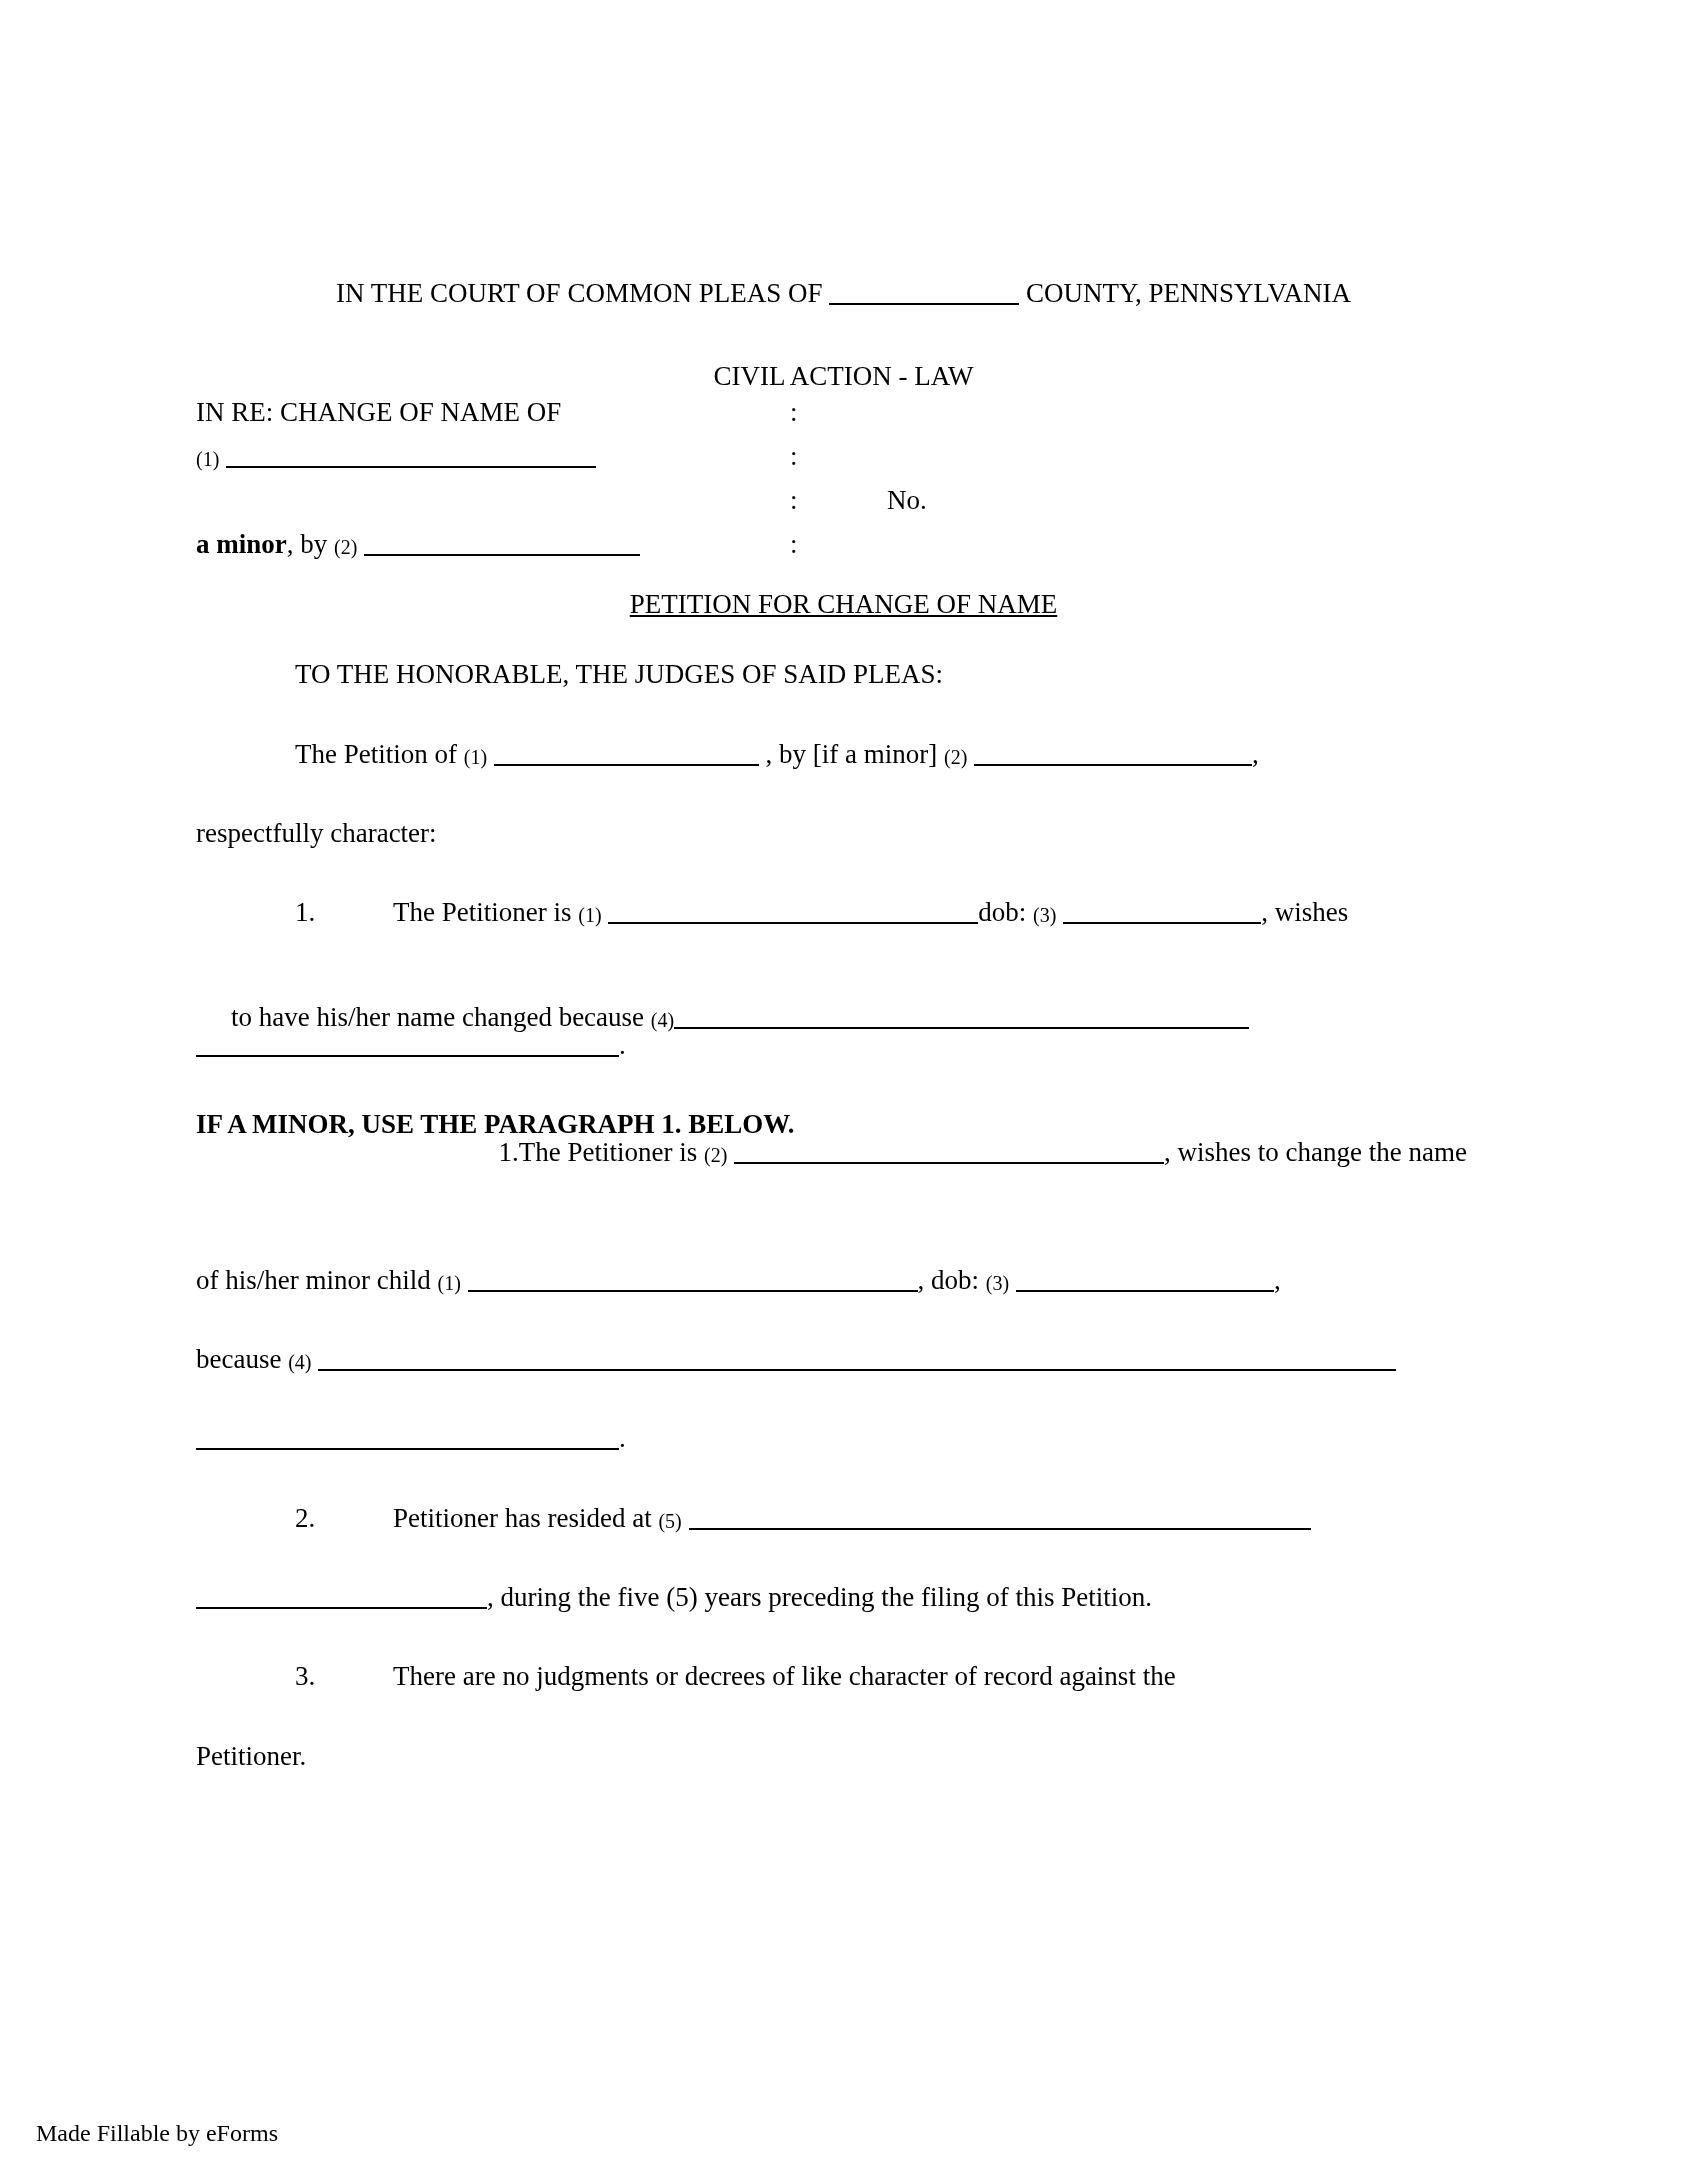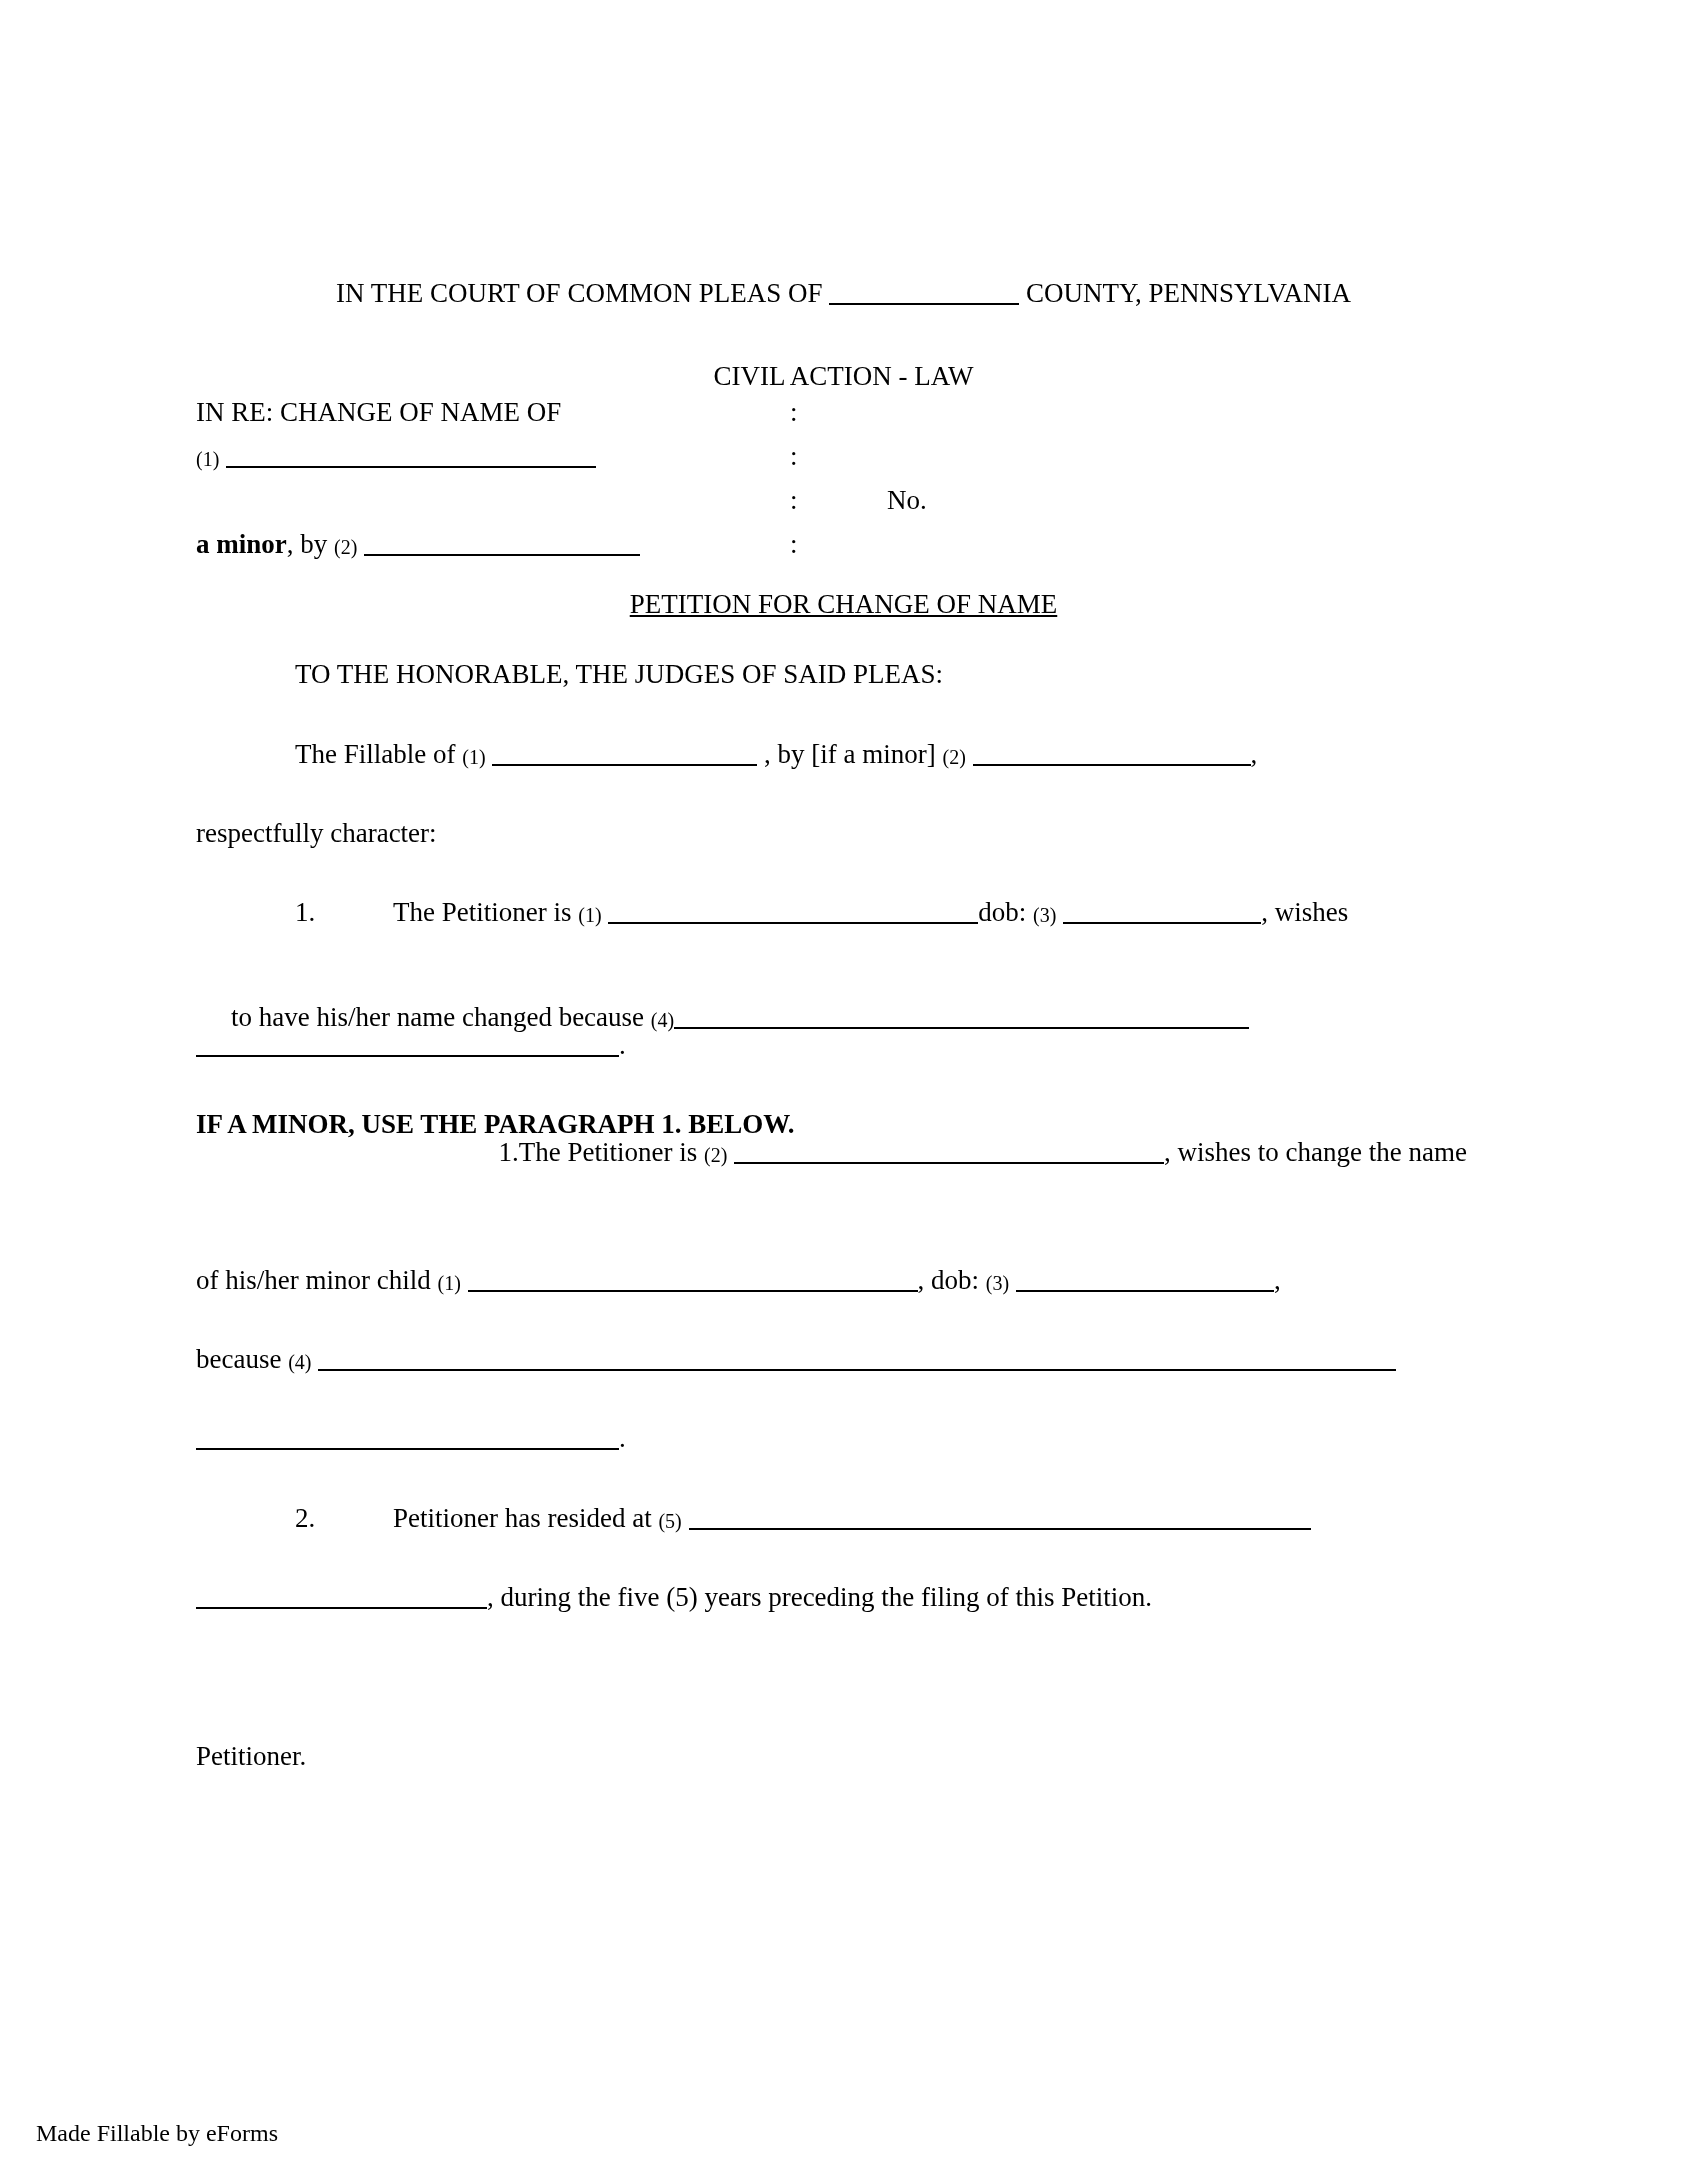--- a/index.html
+++ b/index.html
@@ -146,7 +146,7 @@
 
   <div class="content" style="top:741px;">
     <div class="ln">
-      <span class="indent-1"></span><span>The Fillable of </span><span class="mark">(1)</span> <span class="blank" style="width:265px;"></span><span> , by [if a minor] </span><span class="mark">(2)</span> <span class="blank" style="width:278px;"></span><span>,</span>
+      <span class="indent-1"></span><span>The Petition of </span><span class="mark">(1)</span> <span class="blank" style="width:265px;"></span><span> , by [if a minor] </span><span class="mark">(2)</span> <span class="blank" style="width:278px;"></span><span>,</span>
     </div>
   </div>
 

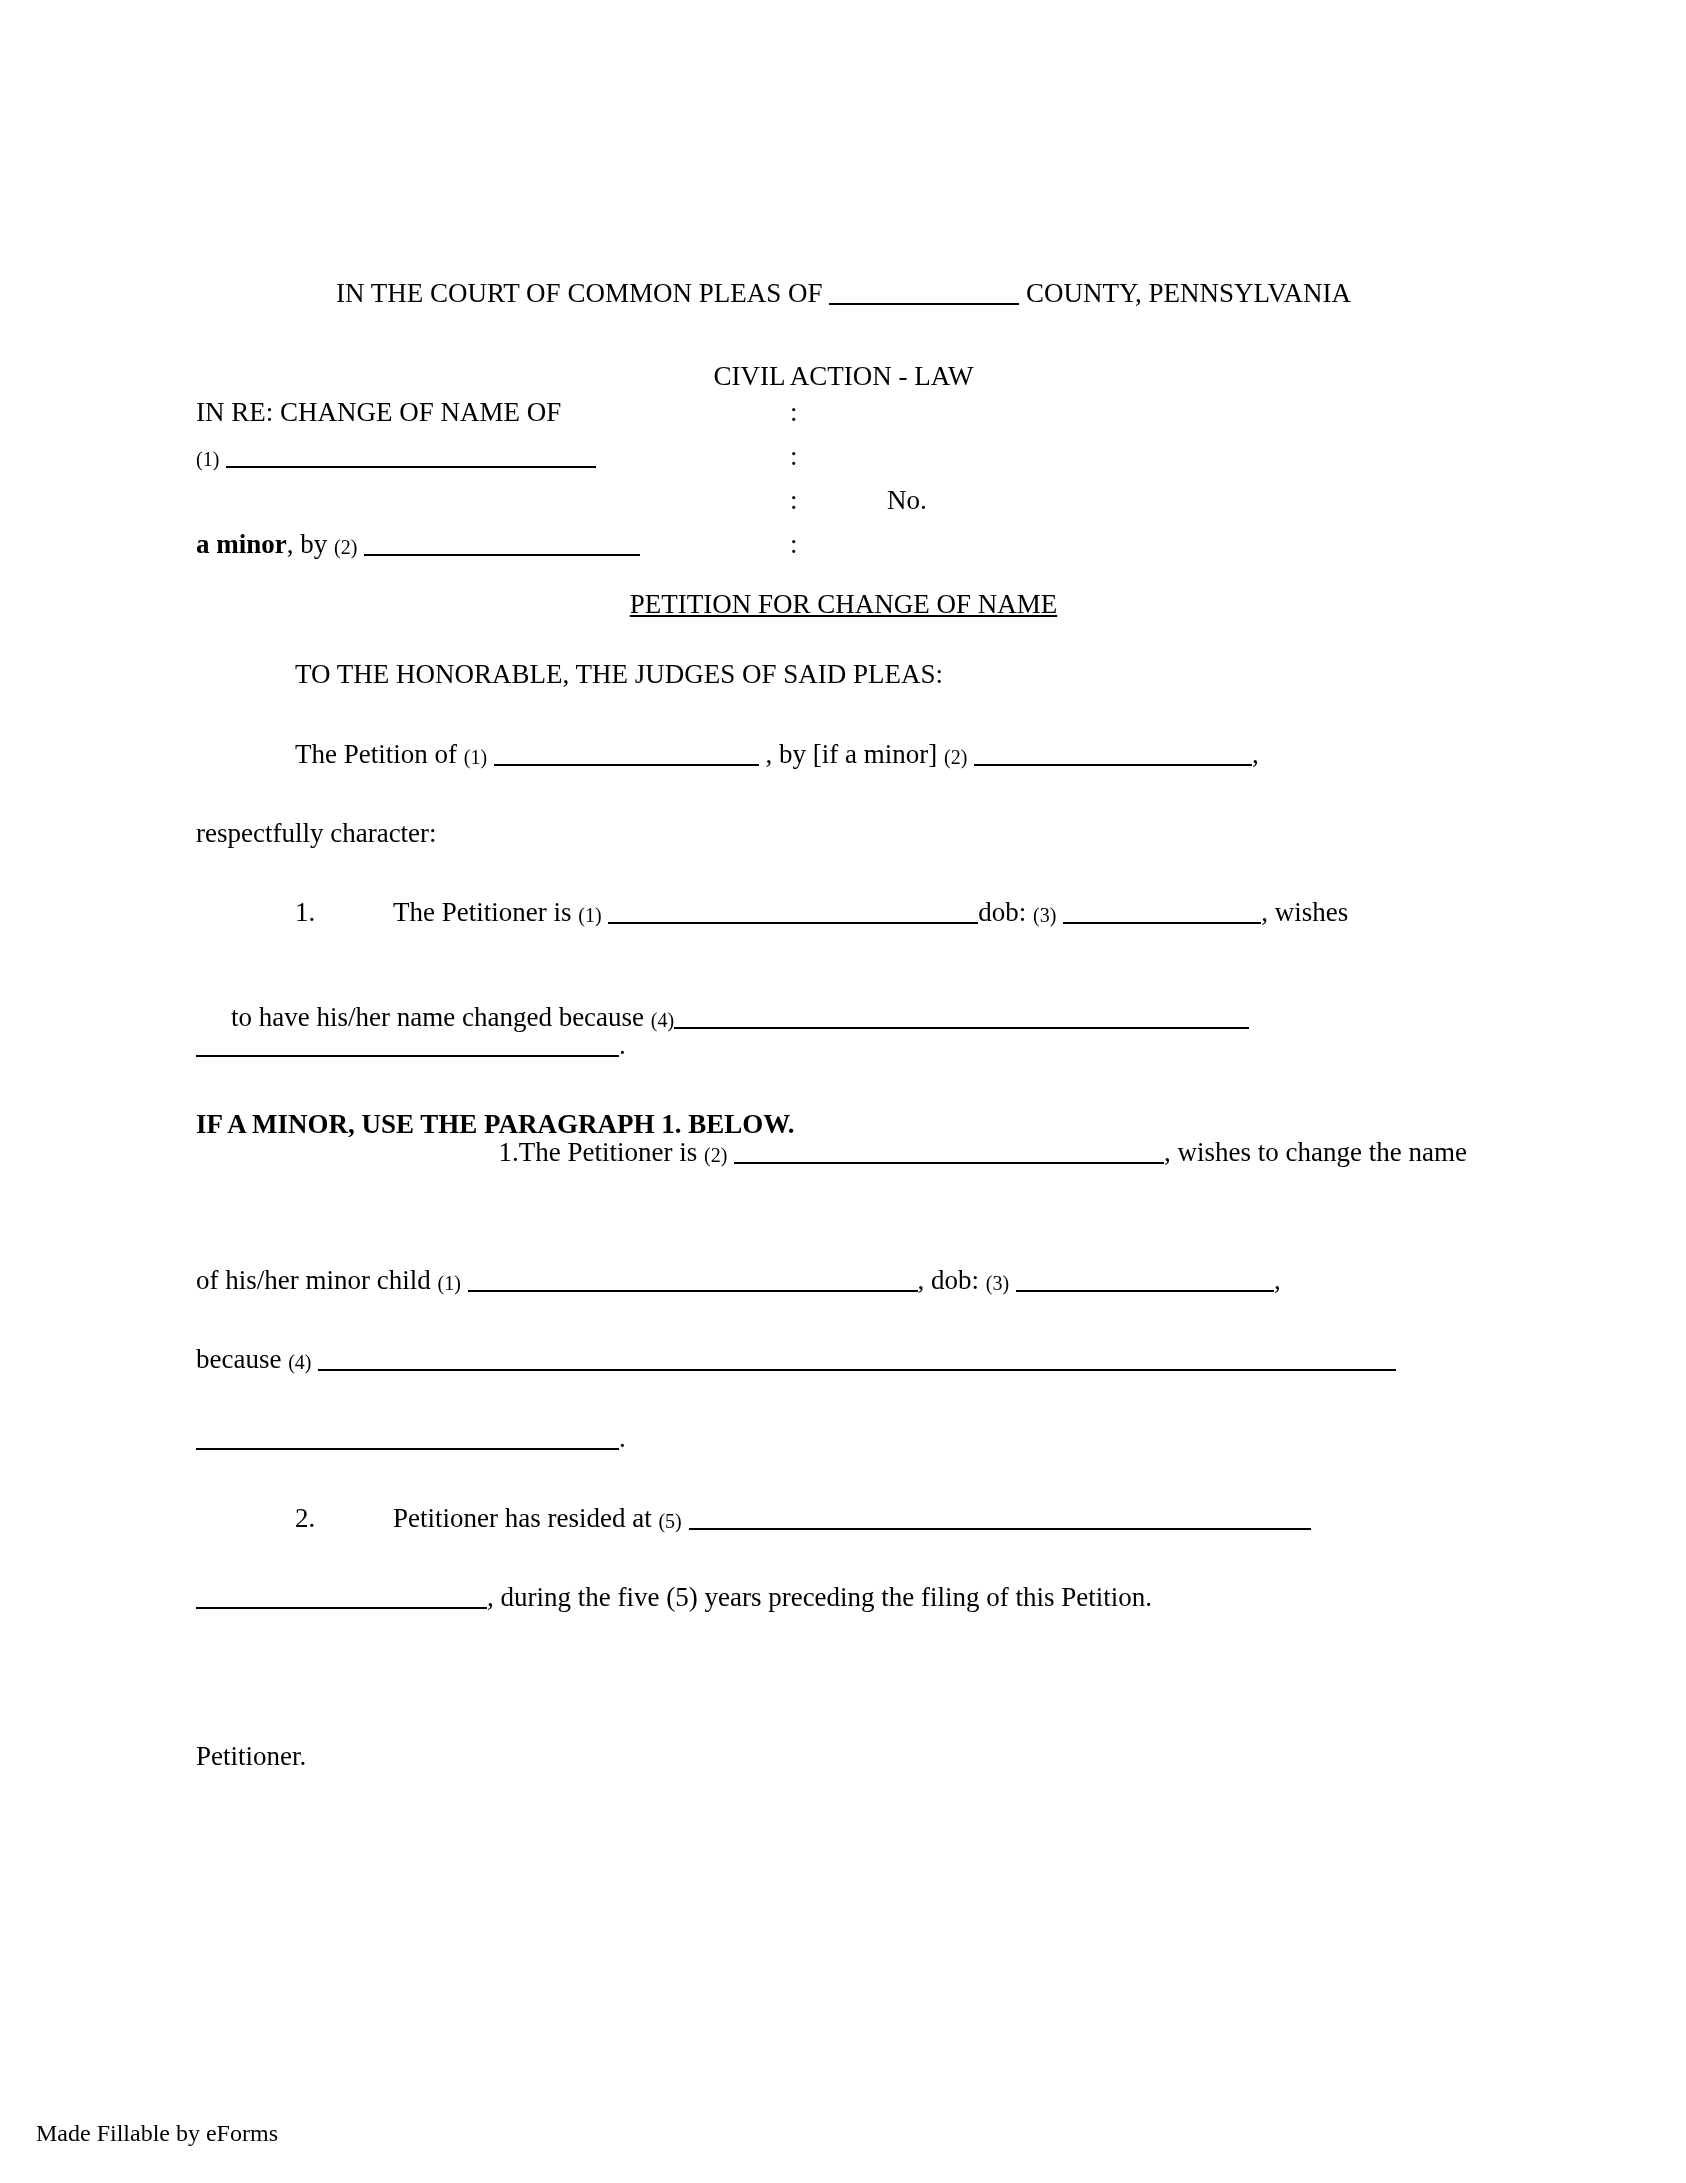--- a/index.html
+++ b/index.html
@@ -212,6 +212,11 @@
     </div>
   </div>
 
+  <div class="content" style="top:1663px;">
+    <div class="ln">
+      <span class="indent-1"></span><span class="indent-num">3.</span><span>There are no judgments or decrees of like character of record against the</span>
+    </div>
+  </div>
 
   <div class="content" style="top:1743px;">
     <div class="ln">

